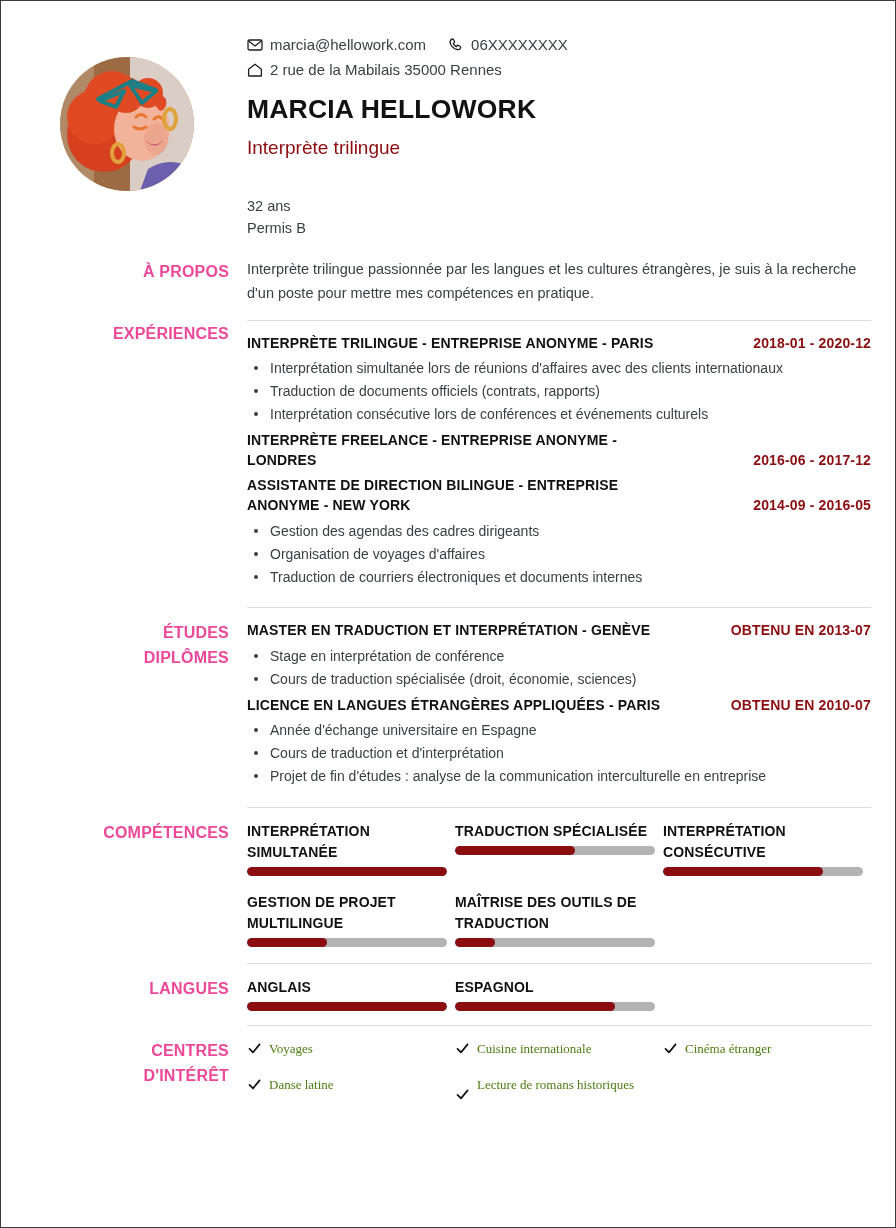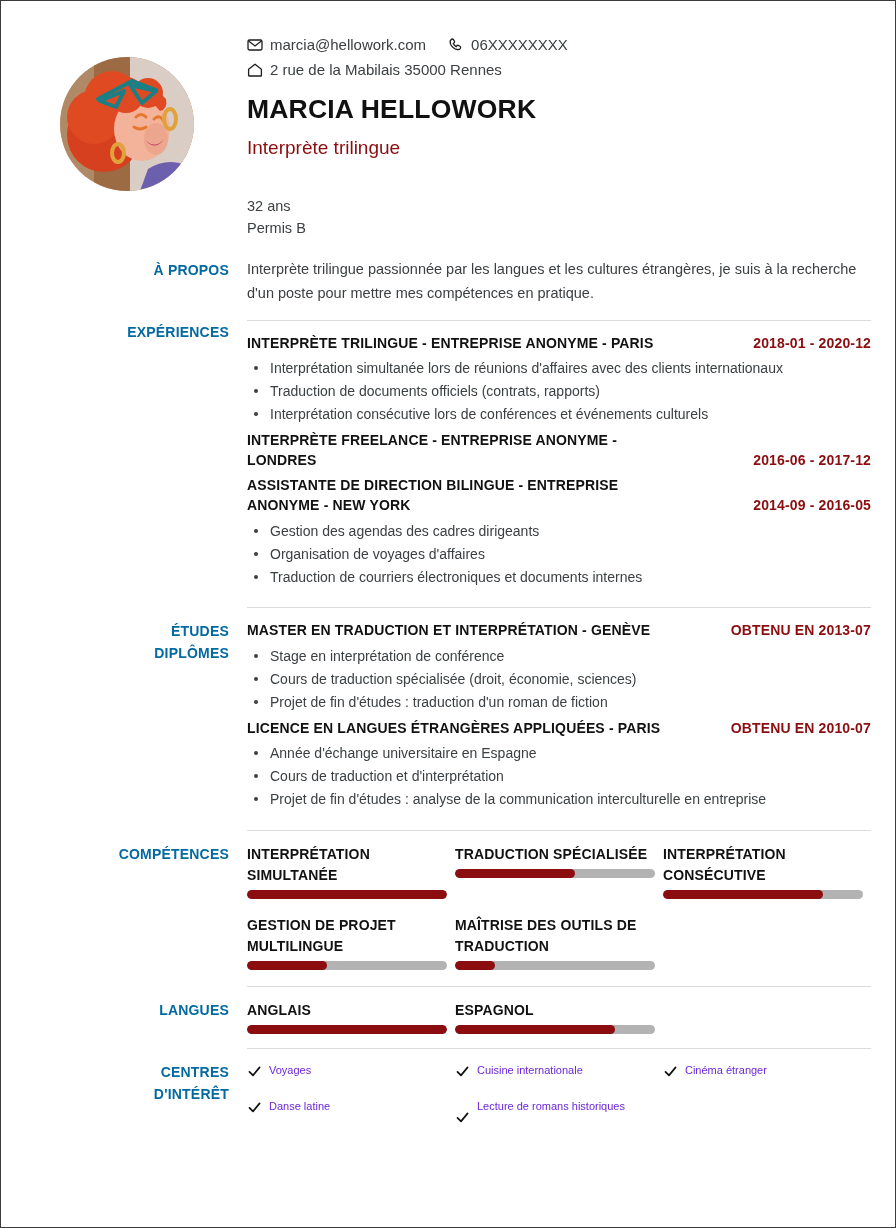--- a/index.html
+++ b/index.html
@@ -35,9 +35,9 @@
     flex: 0 0 222px;
     text-align: right;
     padding-right: 18px;
-    color: #0369a1;
+    color: #ec4899;
     font-weight: bold;
-    font-size: 14px;
+    font-size: 16px;
     letter-spacing: 0.2px;
     line-height: 1.55;
     padding-top: 2px;

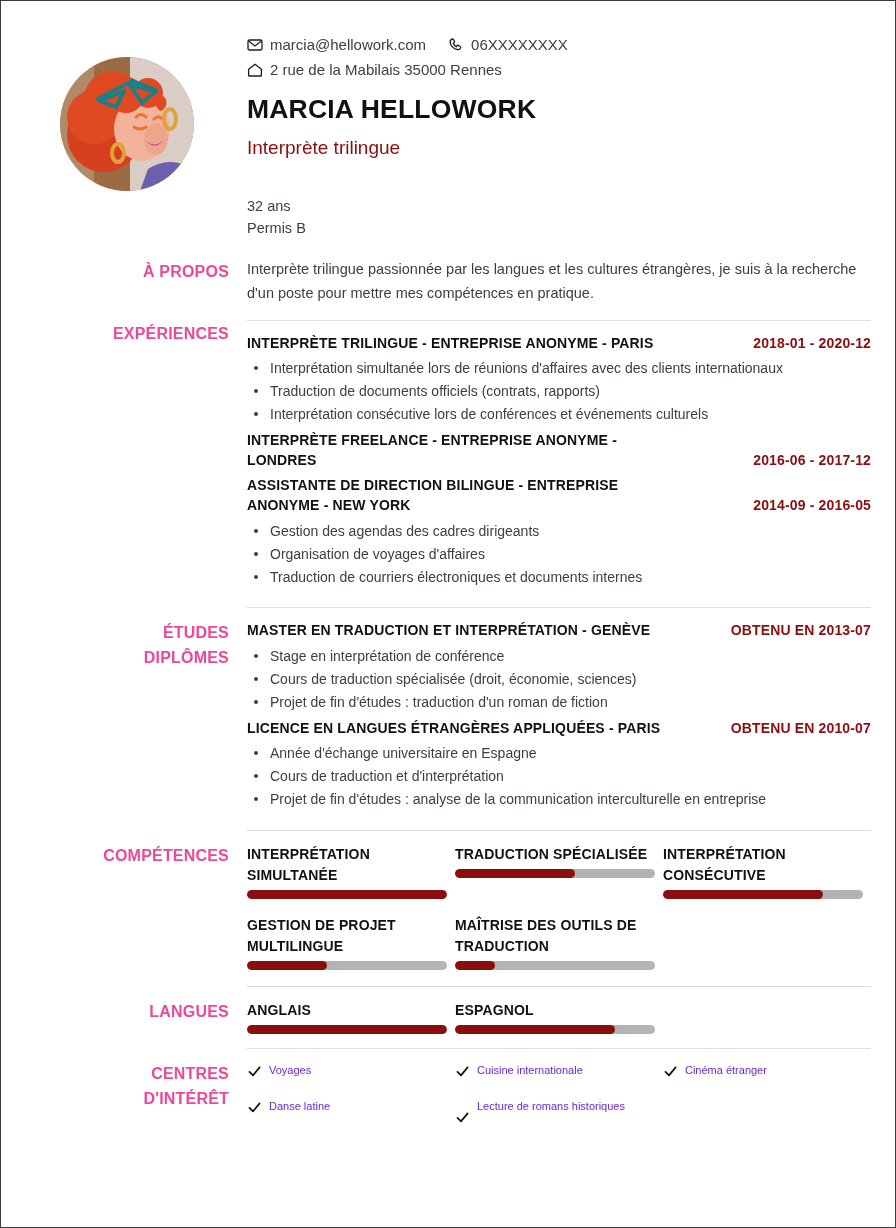--- a/index.html
+++ b/index.html
@@ -416,7 +416,6 @@
         <ul class="bullets">
           <li>Stage en interprétation de conférence</li>
           <li>Cours de traduction spécialisée (droit, économie, sciences)</li>
-          <li>Projet de fin d'études : traduction d'un roman de fiction</li>
         </ul>
       </div>
 

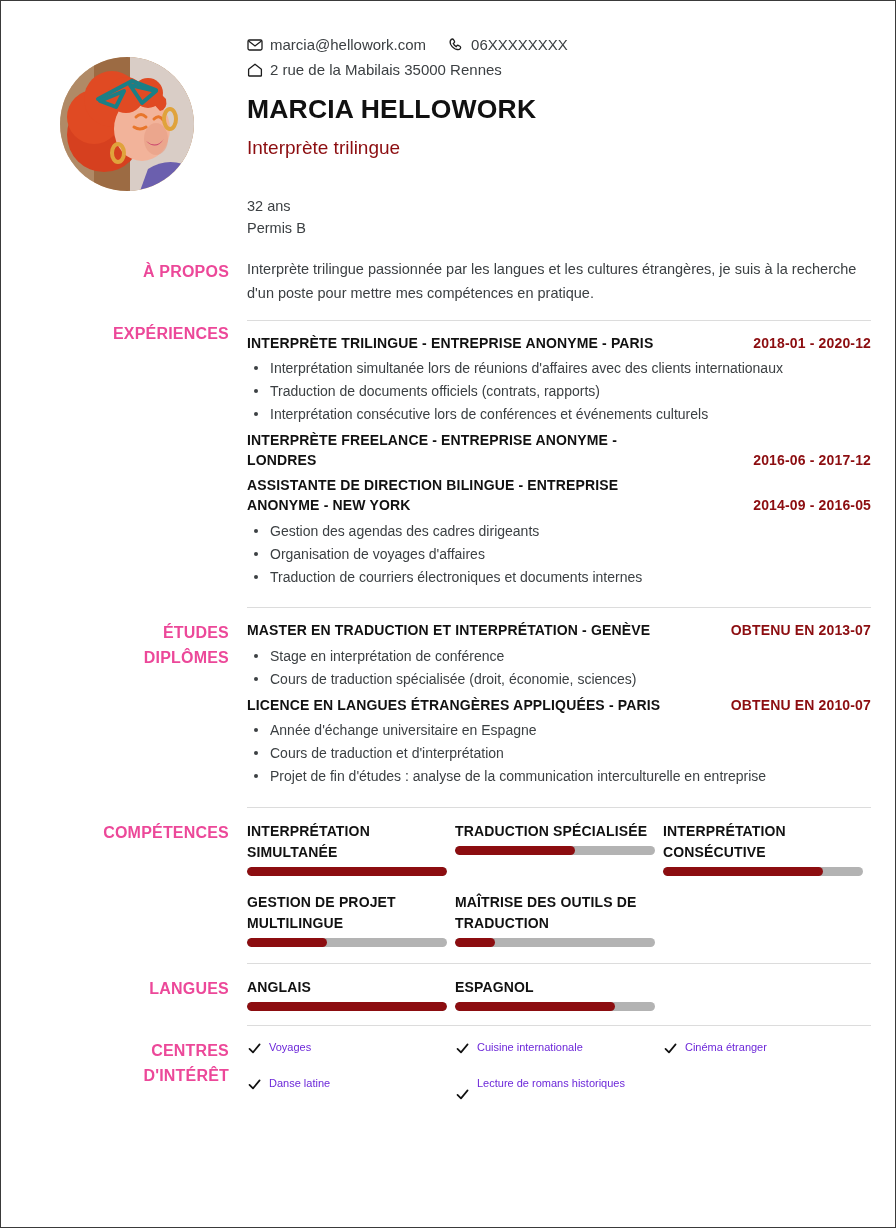--- a/index.html
+++ b/index.html
@@ -254,9 +254,10 @@
   }
 
   .interest-label {
-    font-size: 11px;
-    color: #6d28d9;
+    font-size: 13px;
+    color: #4d7c0f;
     line-height: 1.5;
+    font-family: Liberation Serif, serif;
   }
 
   #interests-row { padding-bottom: 20px; }

